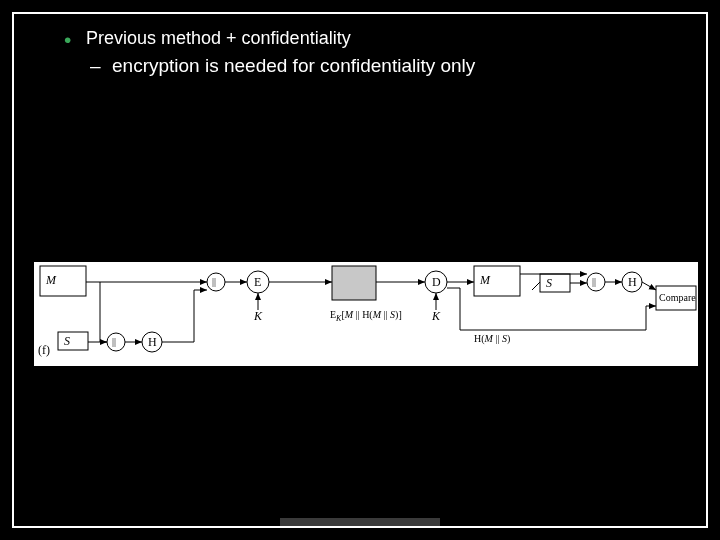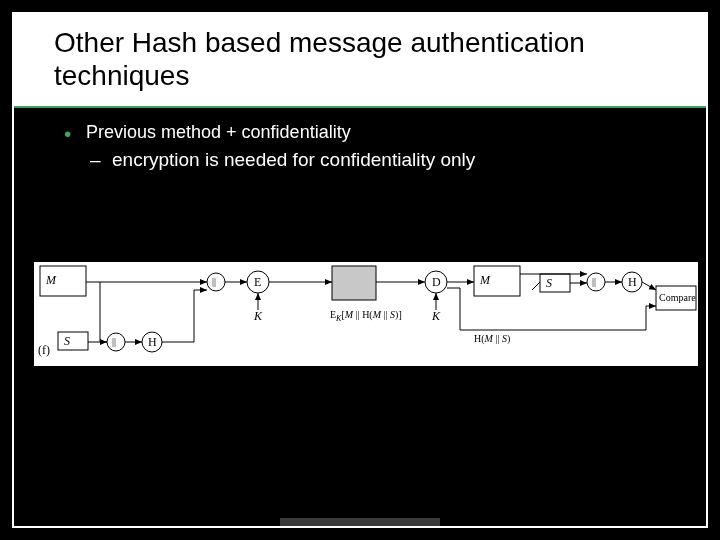--- a/index.html
+++ b/index.html
@@ -81,9 +81,6 @@
 
 <div class="slide">
 
-  <div class="title-area">
-    <h1>Other Hash based message authentication techniques</h1>
-  </div>
 
   <div class="body-area">
     <div class="bullet-l1">Previous method + confidentiality</div>

